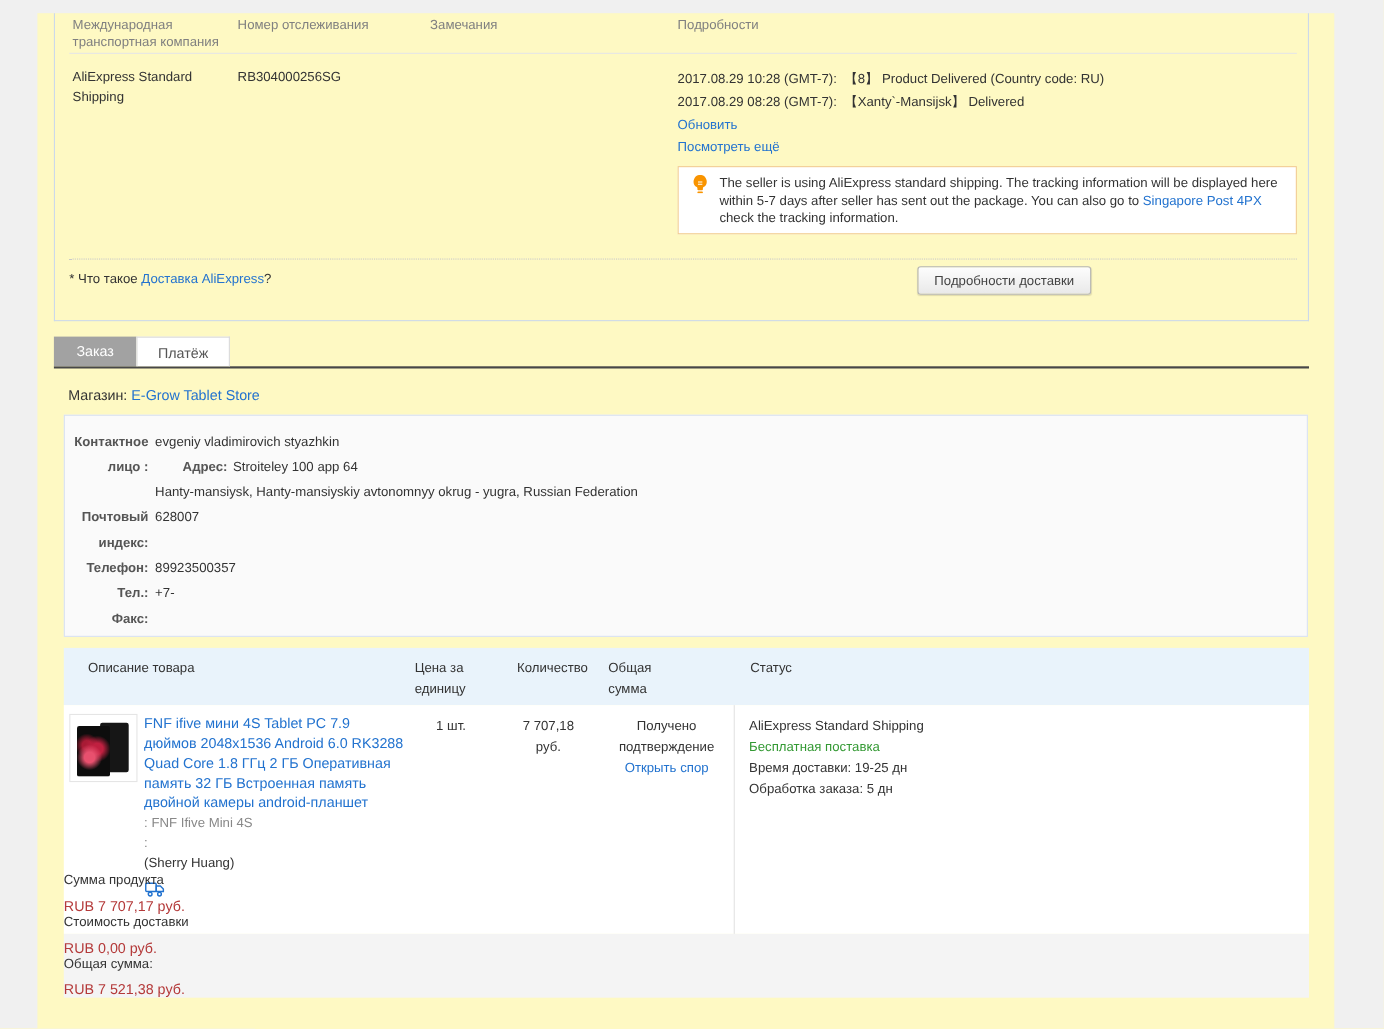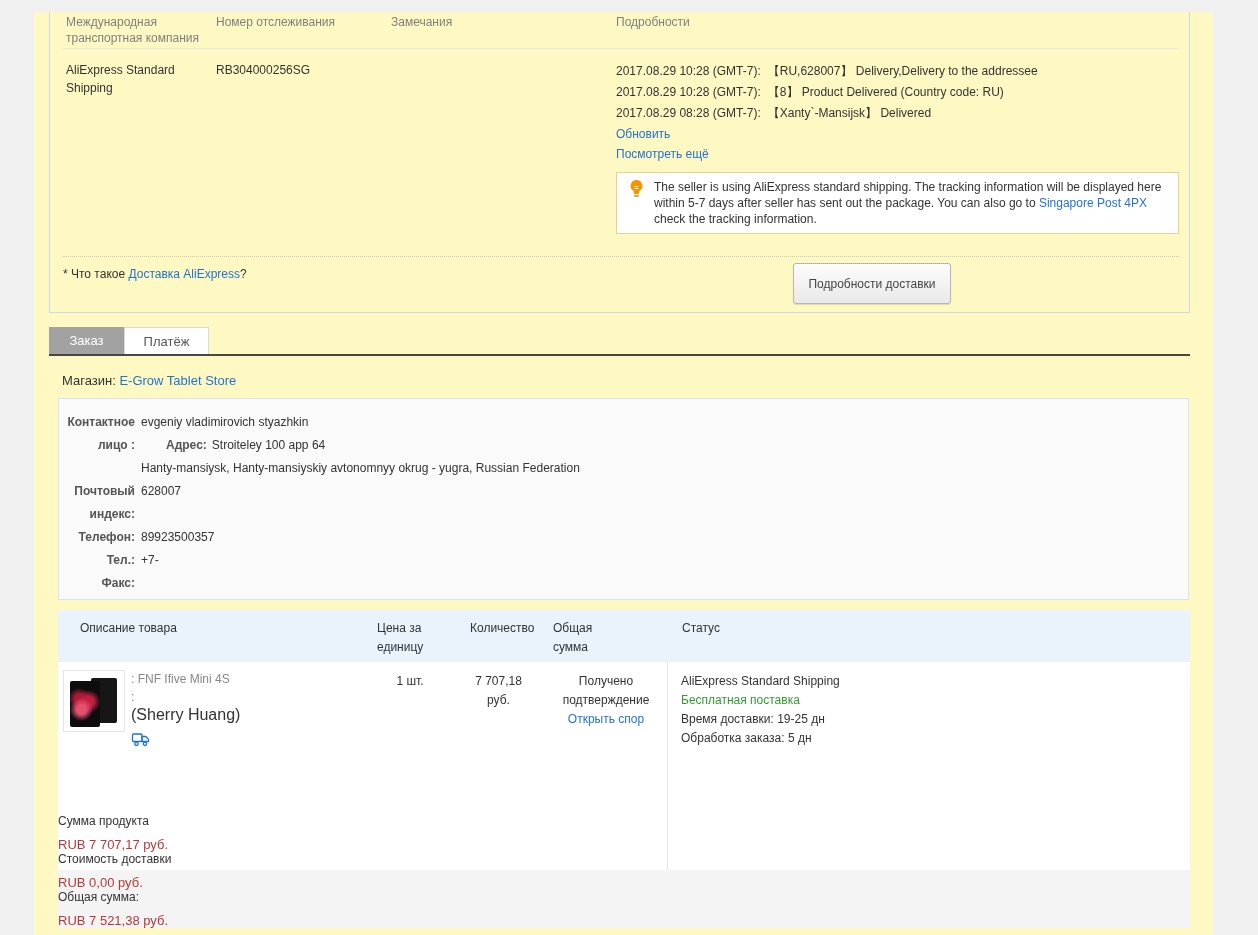--- a/index.html
+++ b/index.html
@@ -113,9 +113,6 @@
       <div class="tc3"></div>
       <div class="tc4">
         <div class="event">
-          <span class="event-time">2017.08.29 10:28 (GMT-7):</span><span>【RU,628007】 Delivery,Delivery to the addressee</span>
-        </div>
-        <div class="event">
           <span class="event-time">2017.08.29 10:28 (GMT-7):</span><span>【8】 Product Delivered (Country code: RU)</span>
         </div>
         <div class="event">

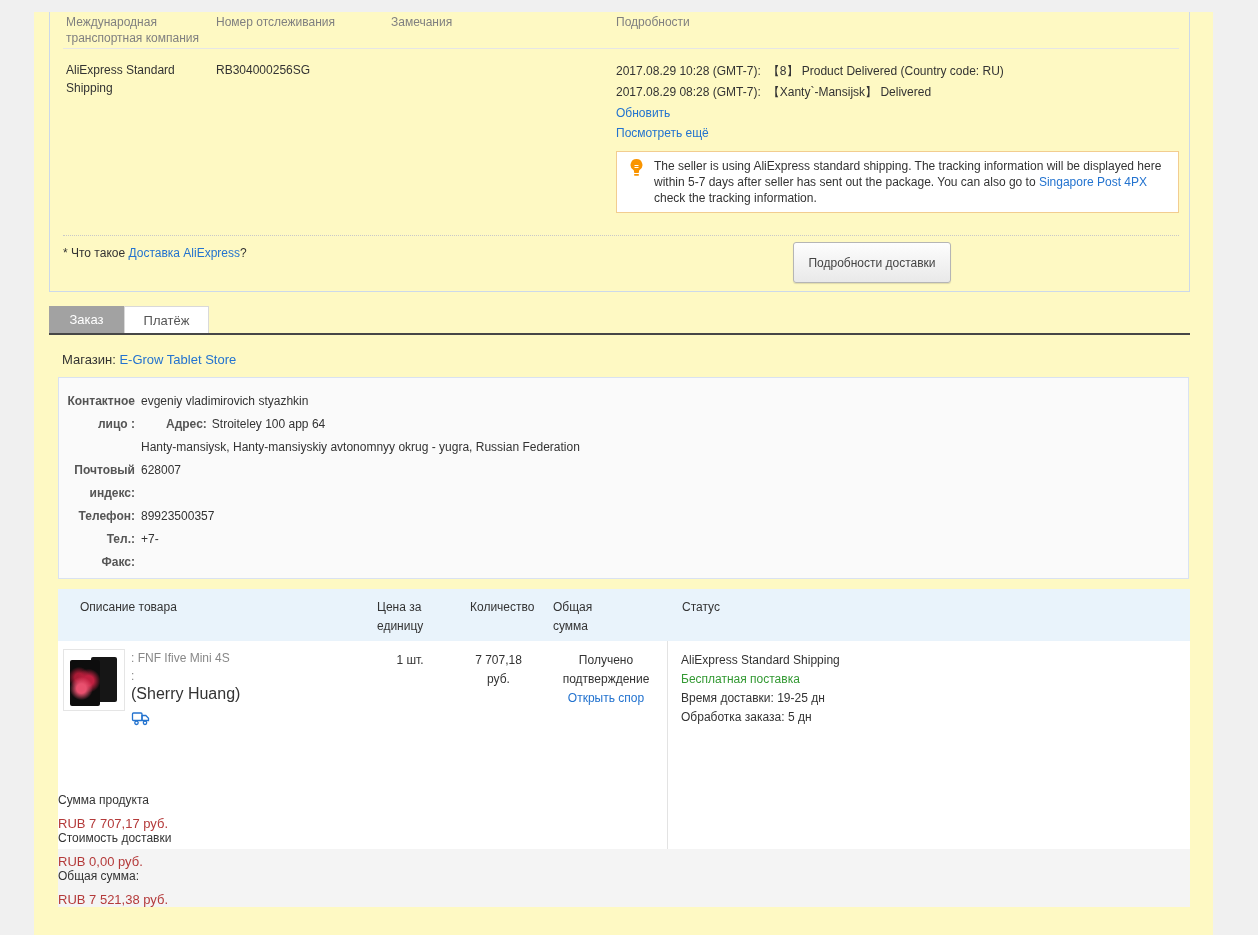--- a/index.html
+++ b/index.html
@@ -33,7 +33,7 @@
   .dotted { border-top:1px dotted #c9c9c9; margin-top:22px; }
   .what-row { position:relative; height:55px; padding-top:10px; }
   .details-btn {
-    position:absolute; left:730px; top:6px; width:158px; height:41px;
+    position:absolute; left:771px; top:6px; width:158px; height:26px;
     border:1px solid #b5b5b5; border-radius:3px;
     background:linear-gradient(#fdfdfd,#e9e9e9);
     font-family:"Liberation Sans", sans-serif; font-size:12px; color:#444;

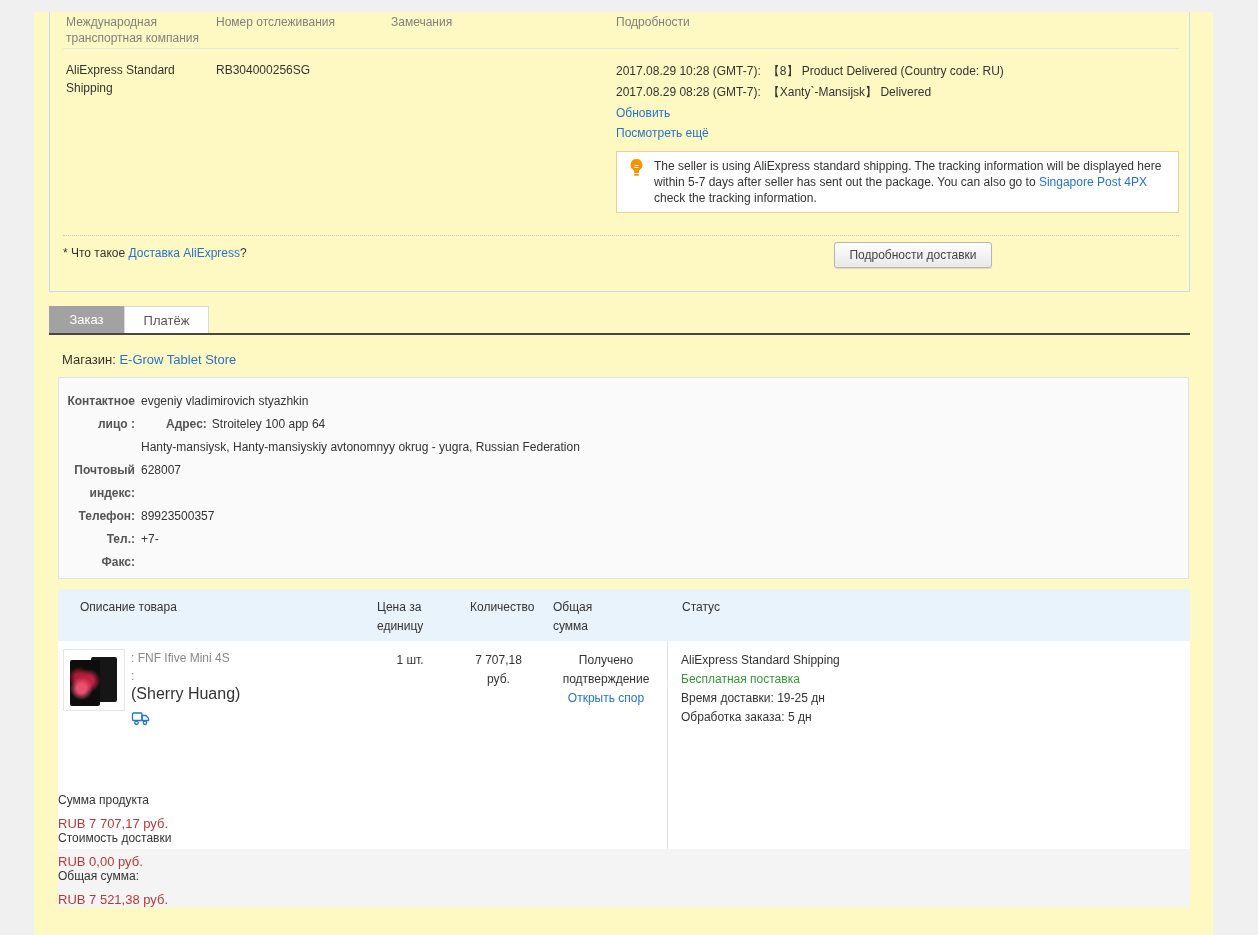--- a/index.html
+++ b/index.html
@@ -198,6 +198,7 @@
           <div class="tab-front"></div>
         </div>
         <div class="p-info">
+          <a class="p-title">FNF ifive мини 4S Tablet PC 7.9 дюймов 2048x1536 Android 6.0 RK3288 Quad Core 1.8 ГГц 2 ГБ Оперативная память 32 ГБ Встроенная память двойной камеры android-планшет</a>
           <div class="p-variant">: FNF Ifive Mini 4S</div>
           <div class="p-variant">:</div>
           <div class="p-seller">(Sherry Huang)</div>

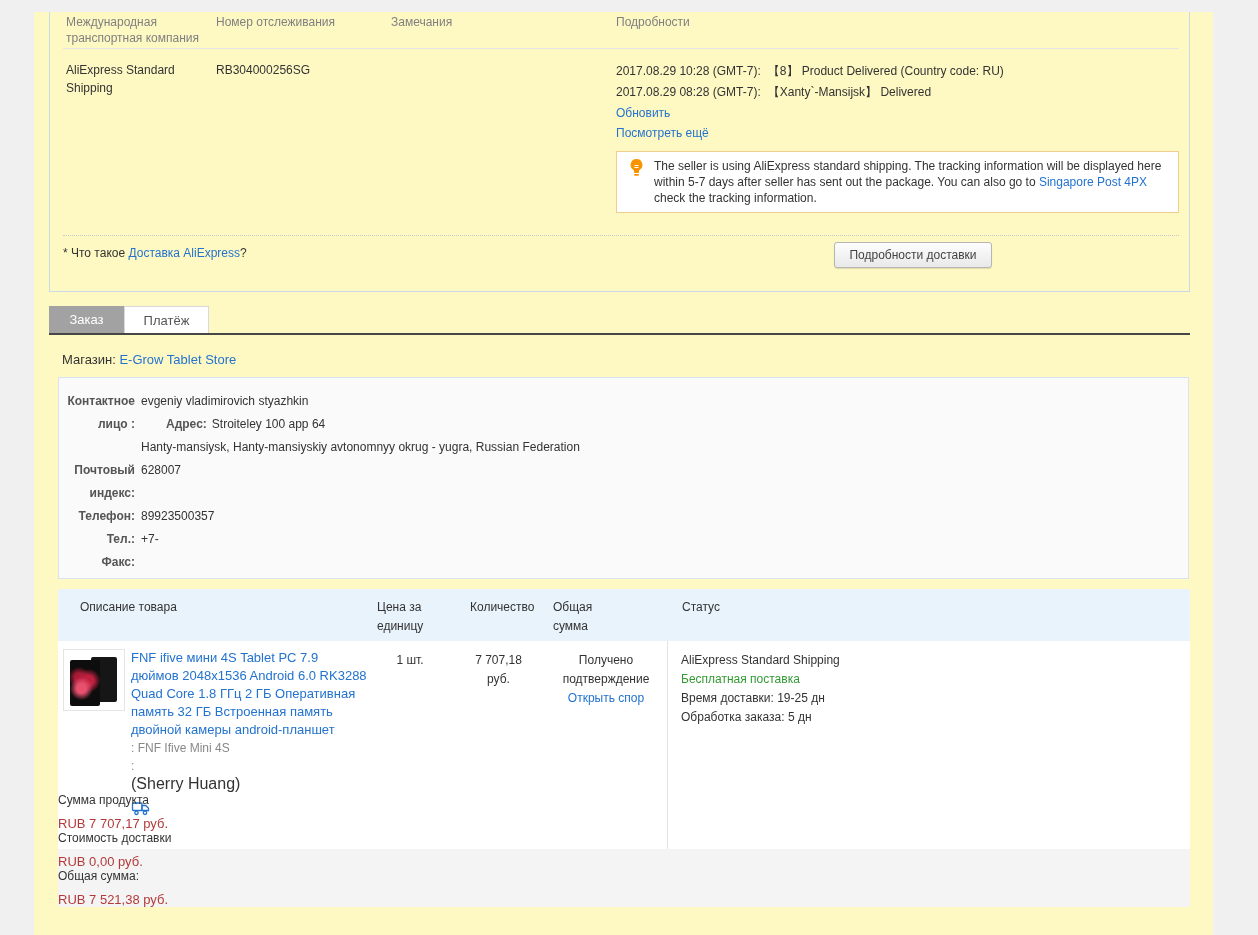--- a/index.html
+++ b/index.html
@@ -85,7 +85,7 @@
   .p-info { flex:1; padding-top:8px; }
   .p-title { display:block; color:#2373cf; font-size:13px; line-height:18px; }
   .p-variant { color:#888; font-size:12px; line-height:18px; }
-  .p-seller { color:#333; font-size:16px; line-height:18px; }
+  .p-seller { color:#333; font-size:12px; line-height:18px; }
   .truck { margin-top:8px; cursor:pointer; display:inline-block; }
   .status-link { display:block; color:#2373cf; }
 

